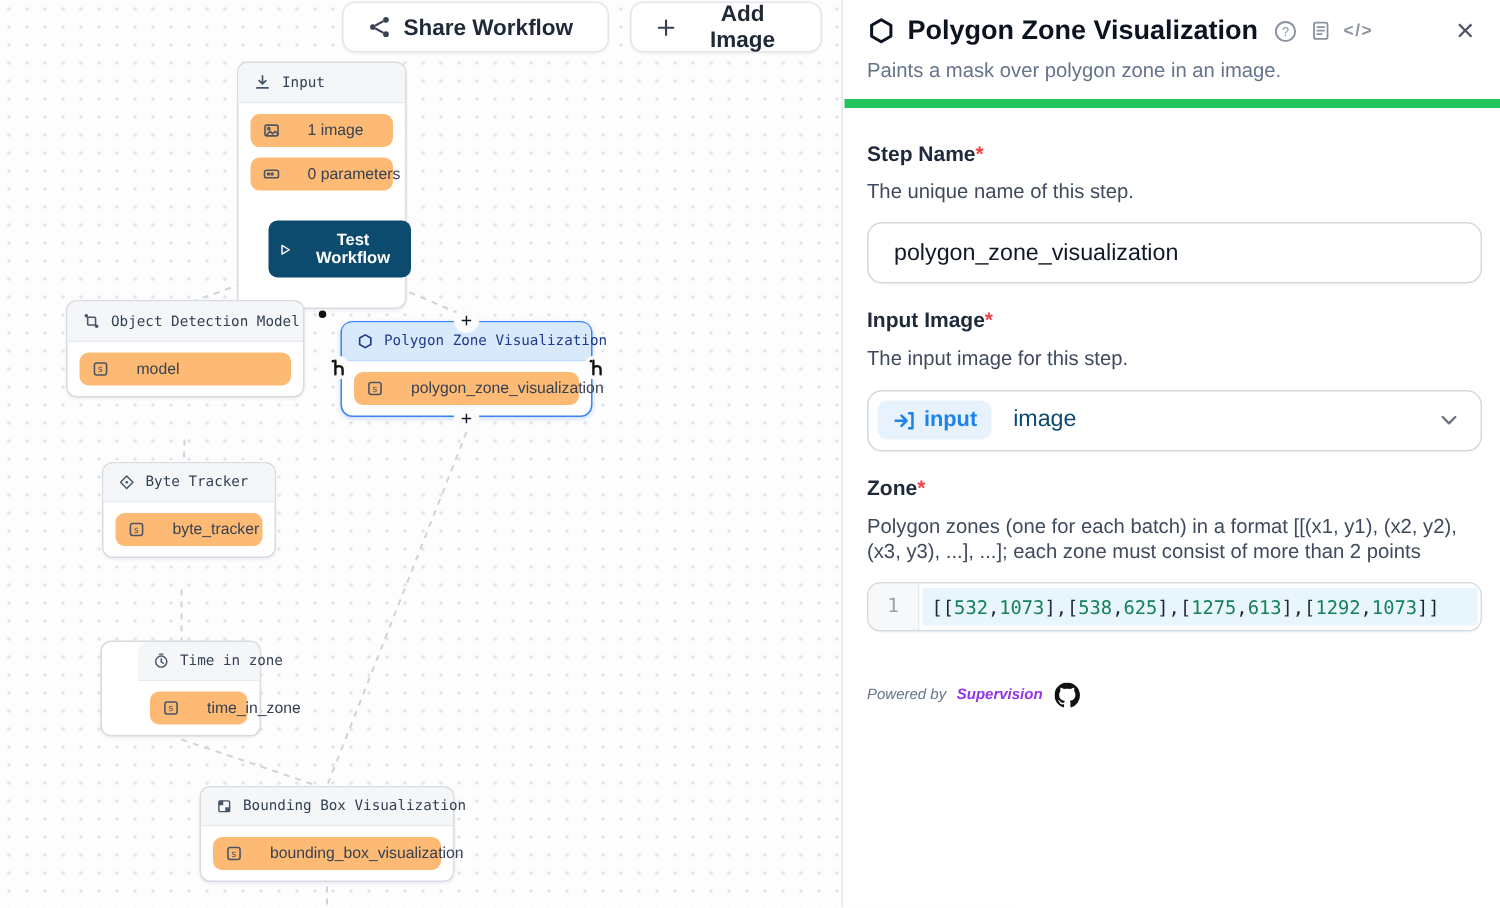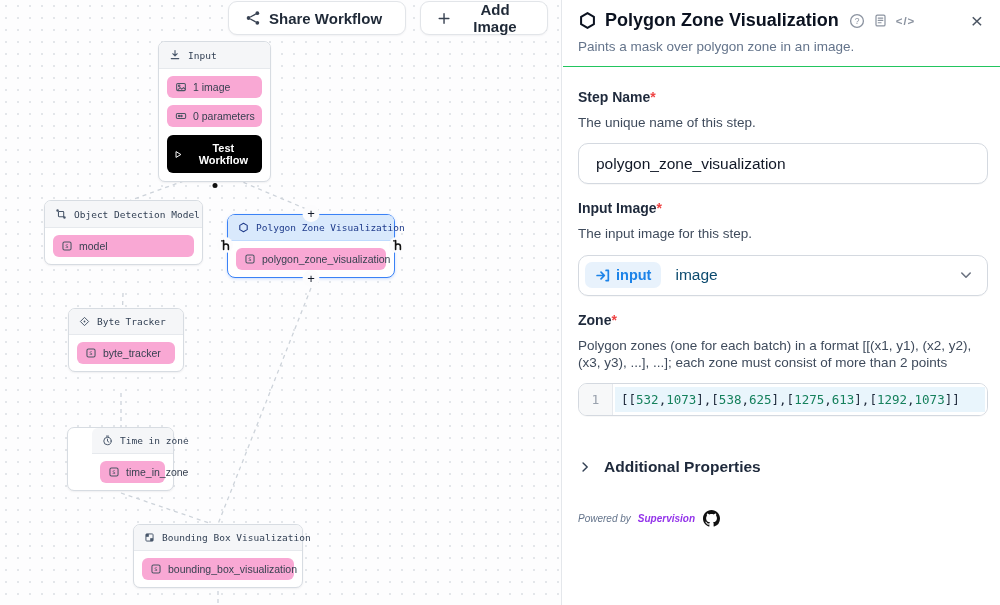--- a/index.html
+++ b/index.html
@@ -54,7 +54,7 @@
   .head-icon { color:#8b93a0; display:flex; align-items:center; cursor:pointer; }
   .code-glyph { font-size:11.5px; color:#8b93a0; font-weight:600; letter-spacing:1px; cursor:pointer; }
   .close-x { margin-left:auto; font-size:21px; color:#4b5563; cursor:pointer; line-height:1; padding:0 2px; }
-  .panel-desc { padding:2px 15px 12px 15px; font-size:13.5px; color:#64748b; border-bottom:1px solid #22c55e; }
+  .panel-desc { padding:2px 15px 12px 15px; font-size:13.5px; color:#64748b; border-bottom:6px solid #22c55e; }
 
   .panel-body { padding:6px 12px 0 15px; }
   .field-label { margin-top:16px; font-size:14px; font-weight:700; color:#1e293b; }

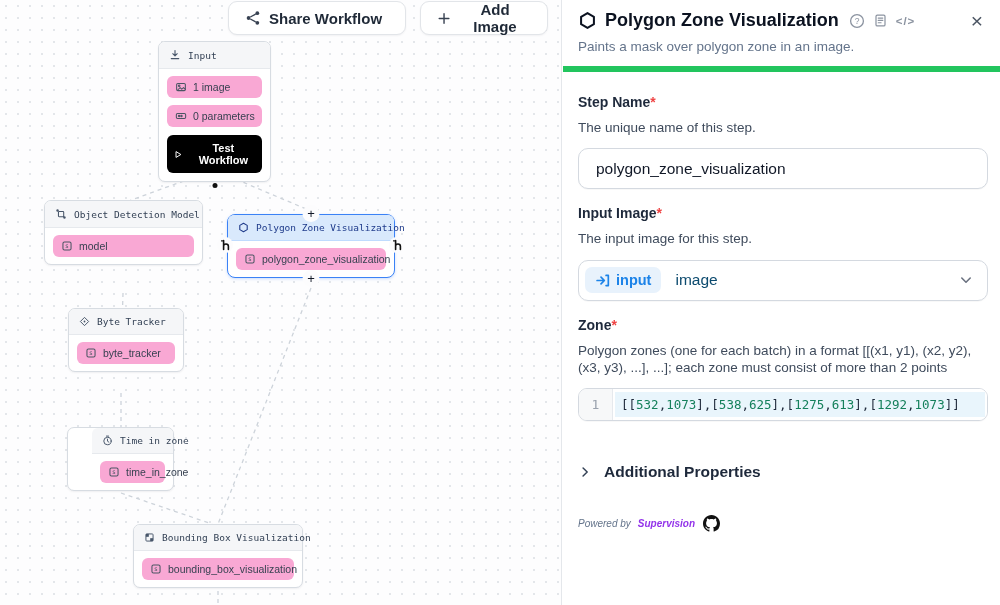--- a/index.html
+++ b/index.html
@@ -25,8 +25,8 @@
     font-family:"DejaVu Sans Mono", monospace; font-size:9.5px; color:#334155;
     background:#f5f6f8; border-bottom:1px solid #e6e9ed; border-radius:6px 6px 0 0; white-space:nowrap; }
   .node-header svg { flex:0 0 auto; color:#475569; }
-  .node-row { display:flex; align-items:center; gap:6px; margin:7px 8px; padding:5px 8px;
-    background:#f9a8d4; border-radius:6px; font-size:10.5px; color:#374151; white-space:nowrap; }
+  .node-row { display:flex; align-items:center; gap:18px; margin:7px 8px; padding:5px 8px;
+    background:#fdba74; border-radius:6px; font-size:10.5px; color:#374151; white-space:nowrap; }
   .node-row svg { flex:0 0 auto; color:#4b5563; }
 
   .test-btn { display:flex; align-items:center; justify-content:center; gap:8px; margin:8px;

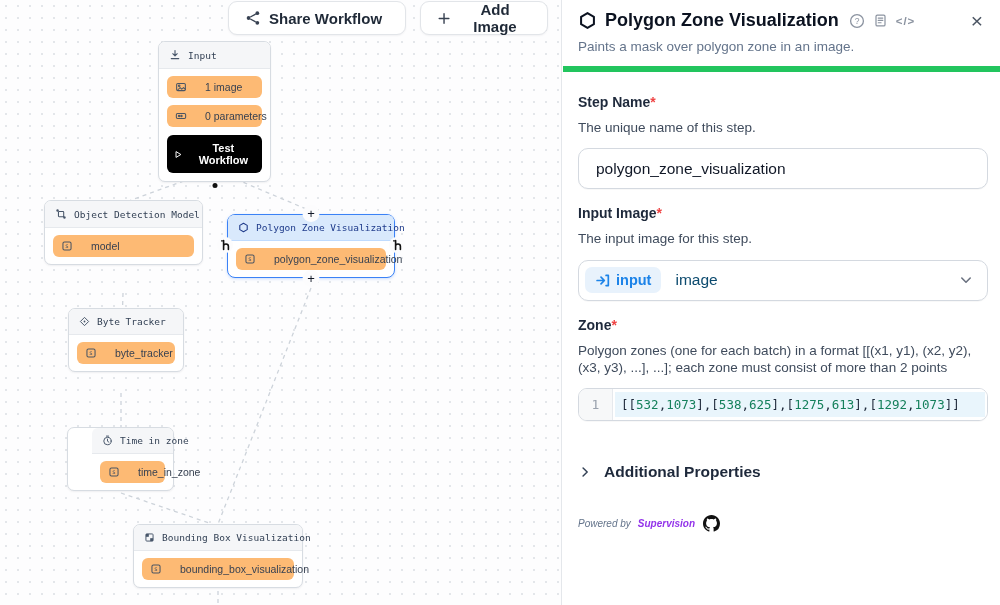--- a/index.html
+++ b/index.html
@@ -29,8 +29,8 @@
     background:#fdba74; border-radius:6px; font-size:10.5px; color:#374151; white-space:nowrap; }
   .node-row svg { flex:0 0 auto; color:#4b5563; }
 
-  .test-btn { display:flex; align-items:center; justify-content:center; gap:8px; margin:8px;
-    background:#000000; color:#fff; border:none; border-radius:6px; padding:7px 6px;
+  .test-btn { display:flex; align-items:center; justify-content:center; gap:8px; margin:20px;
+    background:#0c4a6e; color:#fff; border:none; border-radius:6px; padding:7px 6px;
     font-size:11px; font-weight:700; cursor:pointer; }
   .out-dot { position:absolute; left:50%; bottom:-7px; width:5px; height:5px; background:#111;
     border-radius:50%; transform:translateX(-50%); }

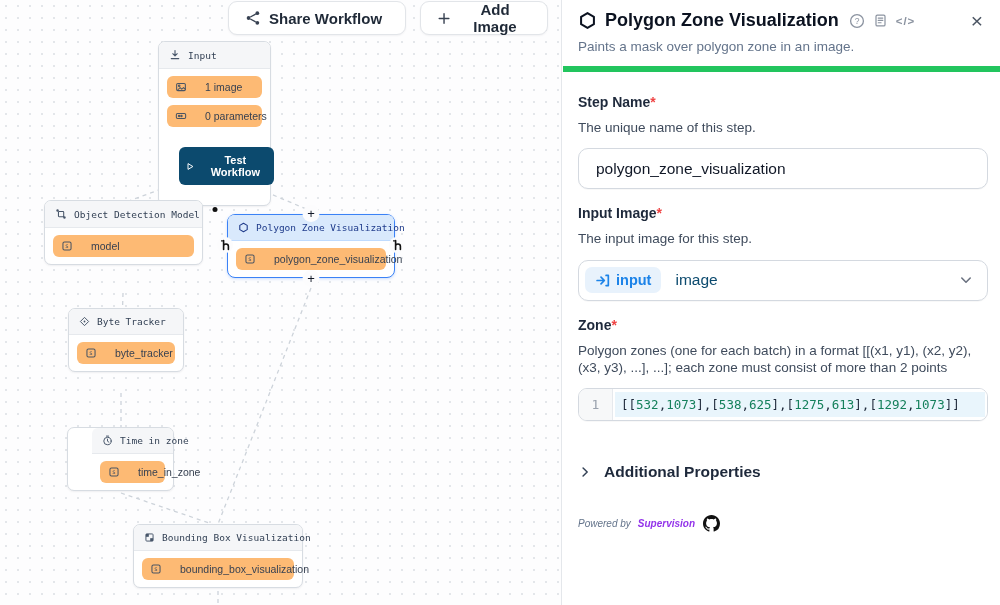--- a/index.html
+++ b/index.html
@@ -345,12 +345,6 @@
       </div>
 
       
-      <div class="add-props">
-        <svg width="14" height="14" viewBox="0 0 16 16" stroke="currentColor" stroke-width="1.7" fill="none" stroke-linecap="round" stroke-linejoin="round">
-          <path d="M5.8 3.5L10.5 8l-4.7 4.5"></path>
-        </svg>
-        <span class="add-props-label">Additional Properties</span>
-      </div>
 
       
       <div class="powered">

